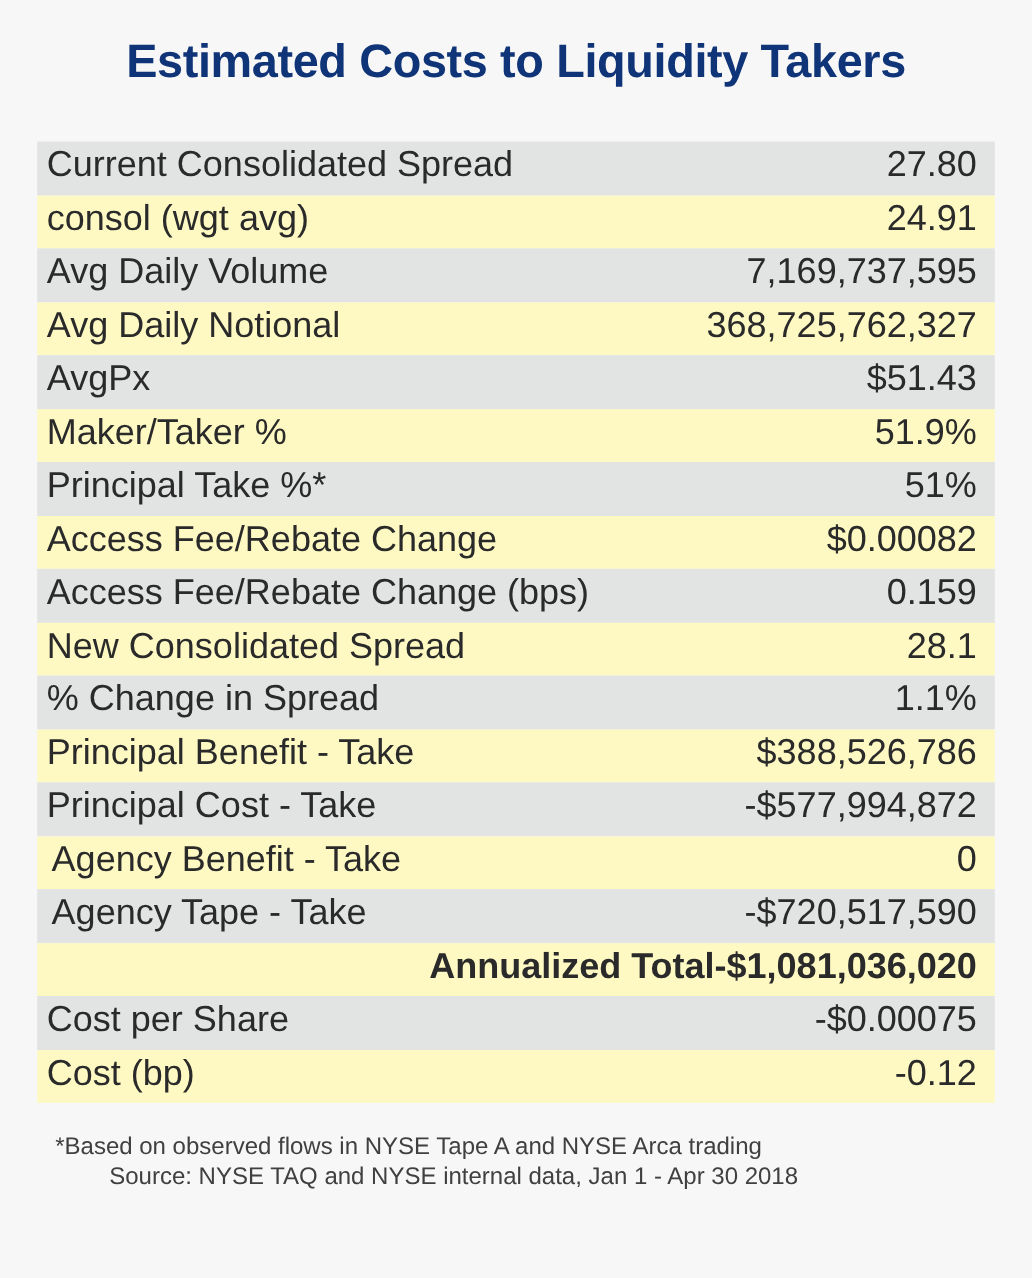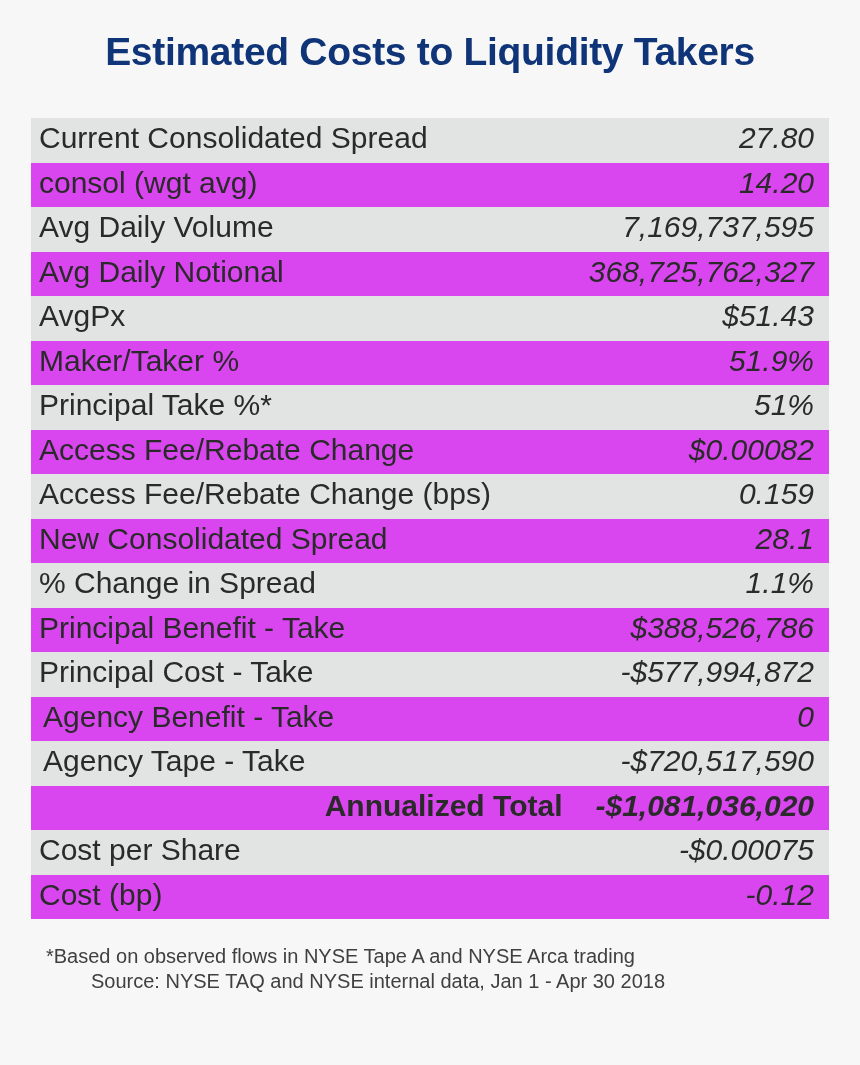--- a/index.html
+++ b/index.html
@@ -46,7 +46,7 @@
     .row.indent .label { padding-left: 4px; }
     .row.bold { font-weight: bold; justify-content: flex-end; }
     .label { white-space: nowrap; }
-    .value { white-space: nowrap; text-align: right; font-style: italic; }
+    .value { white-space: nowrap; text-align: right; }
     .footnote {
       position: absolute;
       left: 46px;

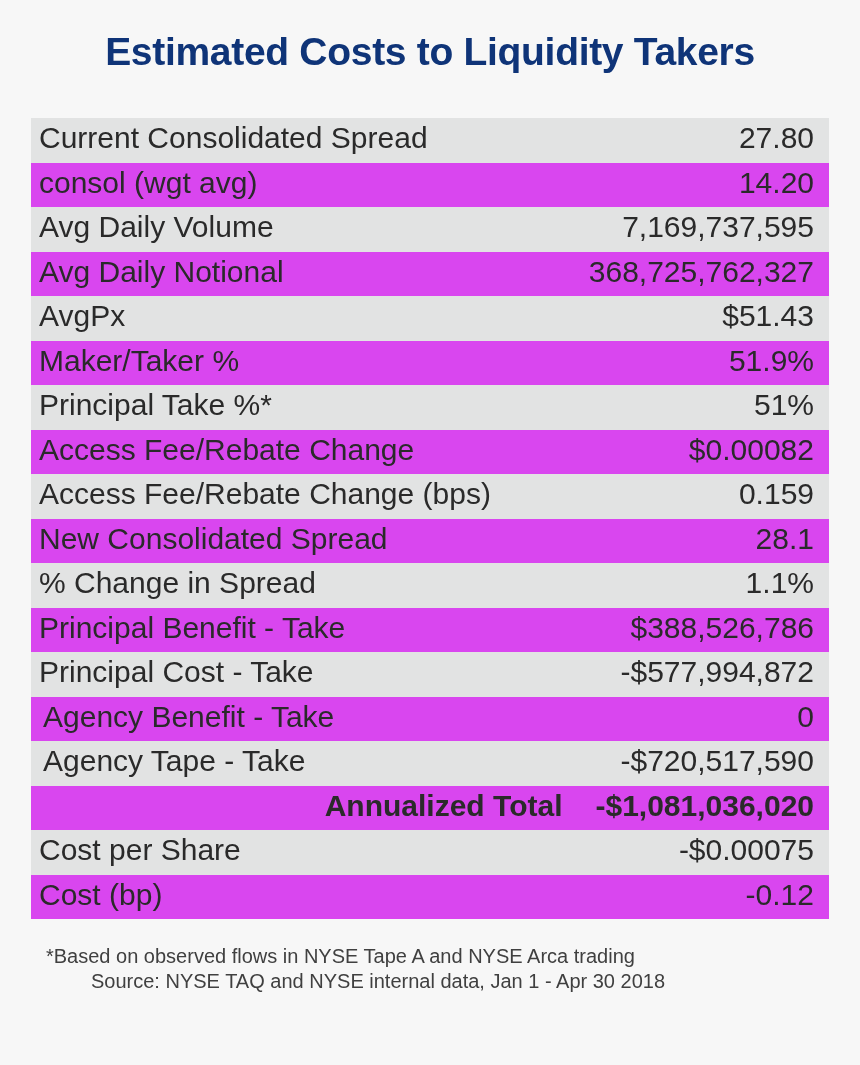--- a/index.html
+++ b/index.html
@@ -42,7 +42,7 @@
       font-size: 30px;
     }
     .row.shaded { background: #e2e3e3; }
-    .row.plain { background: #d946ef; gap: 33px; }
+    .row.plain { background: #fef9c3; }
     .row.indent .label { padding-left: 4px; }
     .row.bold { font-weight: bold; justify-content: flex-end; }
     .label { white-space: nowrap; }

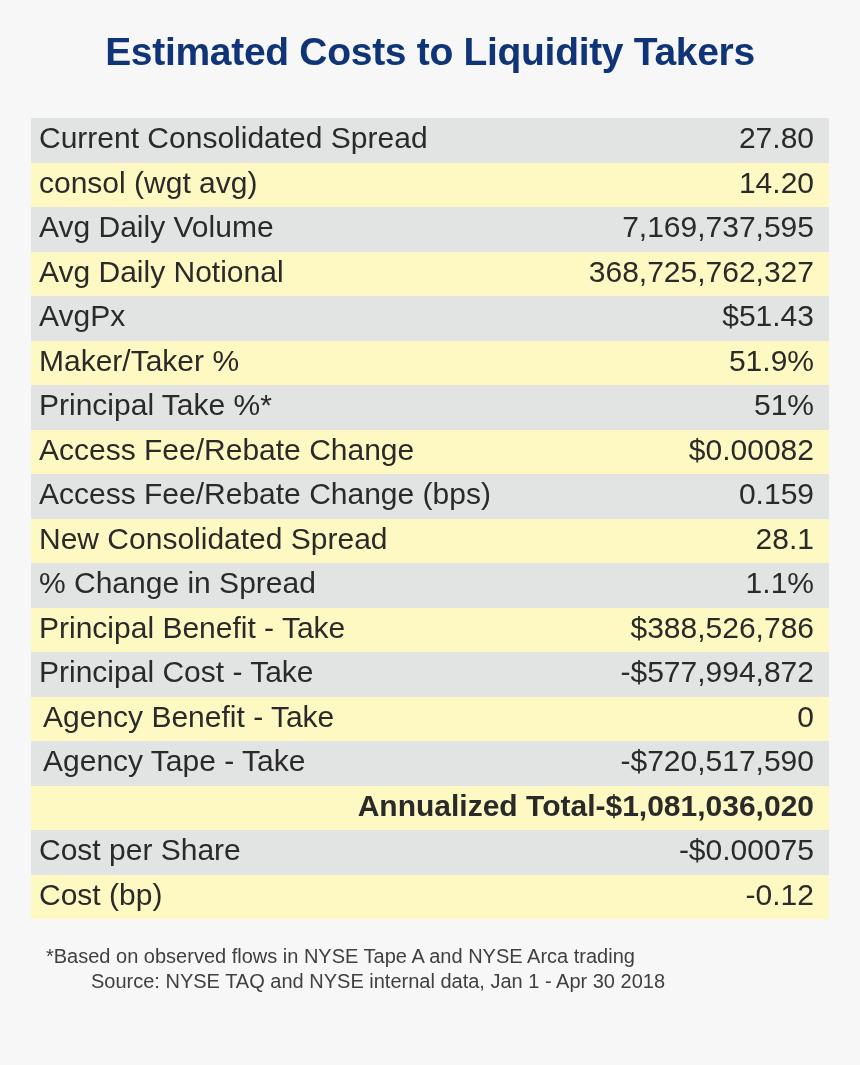--- a/index.html
+++ b/index.html
@@ -69,7 +69,7 @@
   </div>
   <div class="row plain">
     <span class="label">consol (wgt avg)</span>
-    <span class="value">14.20</span>
+    <span class="value">24.91</span>
   </div>
   <div class="row shaded">
     <span class="label">Avg Daily Volume</span>

